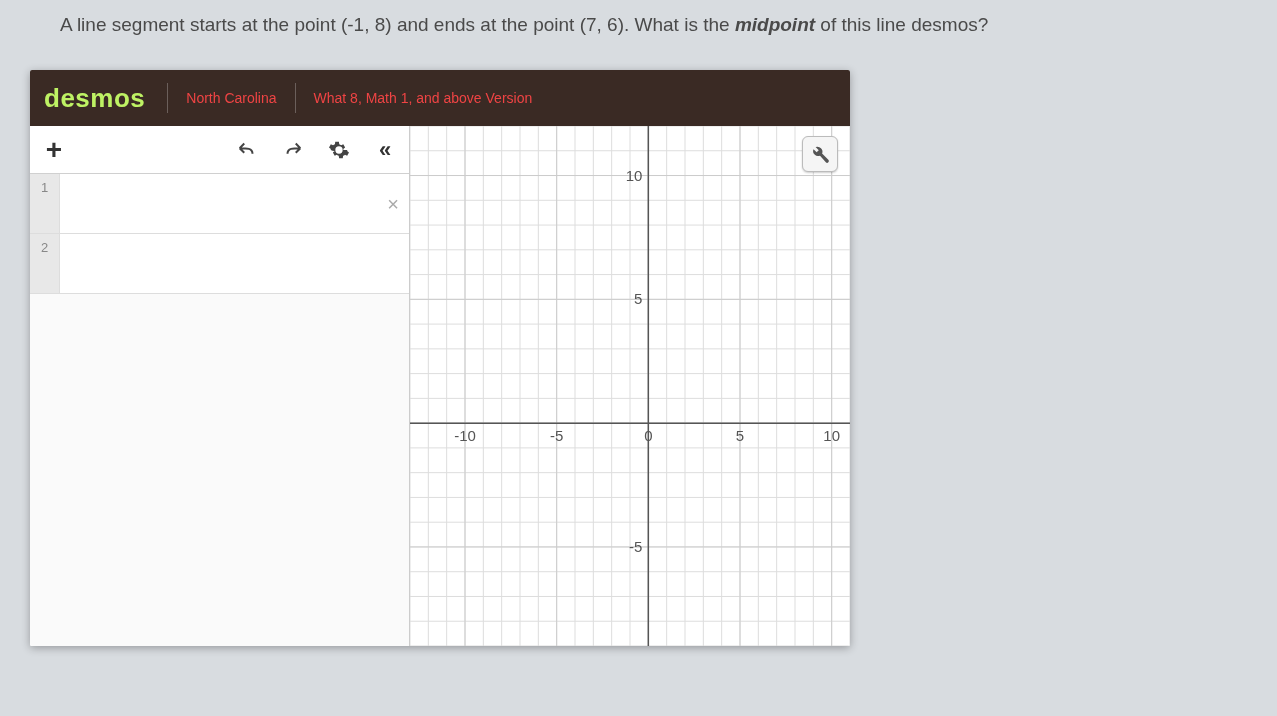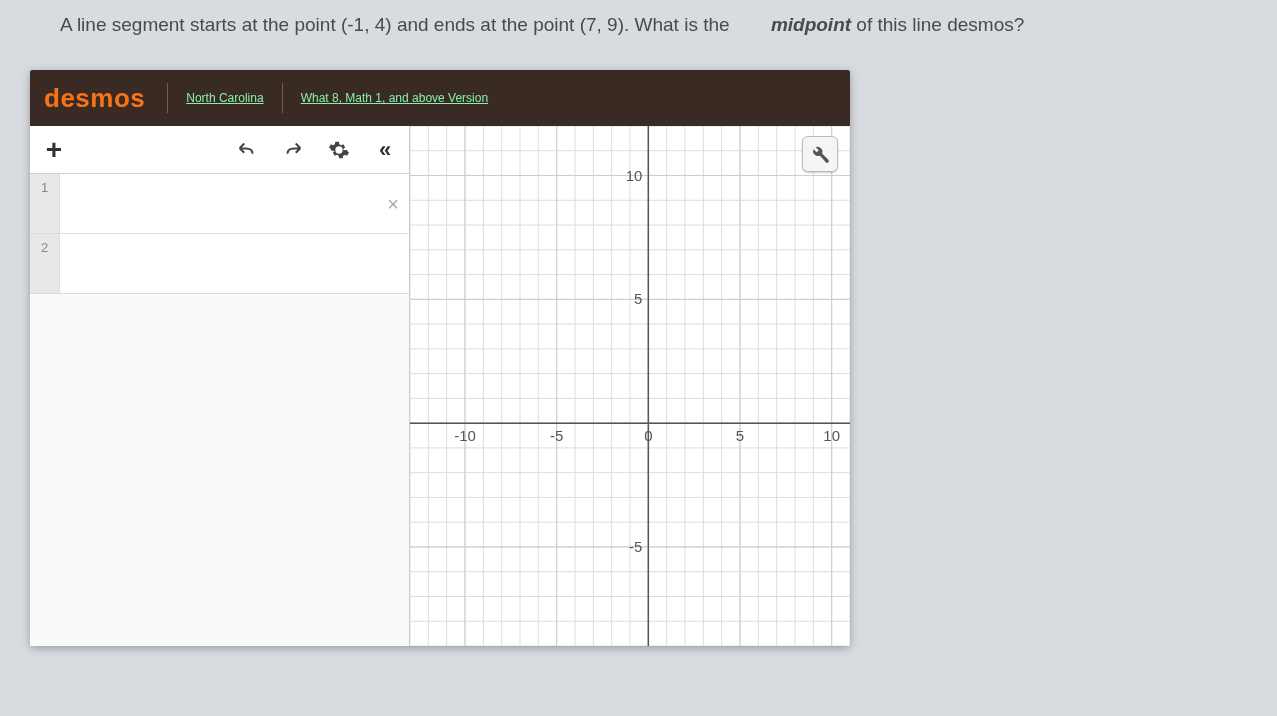--- a/index.html
+++ b/index.html
@@ -161,7 +161,7 @@
 <body>
 
 <div class="question-area">
-  <span>A line segment starts at the point (-1, 4) and ends at the point (7, 9). What is the </span><span class="bolditalic">midpoint</span><span> of this line desmos?</span>
+  <span>A line segment starts at the point (-1, 8) and ends at the point (7, 6). What is the </span><span class="bolditalic">midpoint</span><span> of this line desmos?</span>
 </div>
 
 <div class="calc-container">

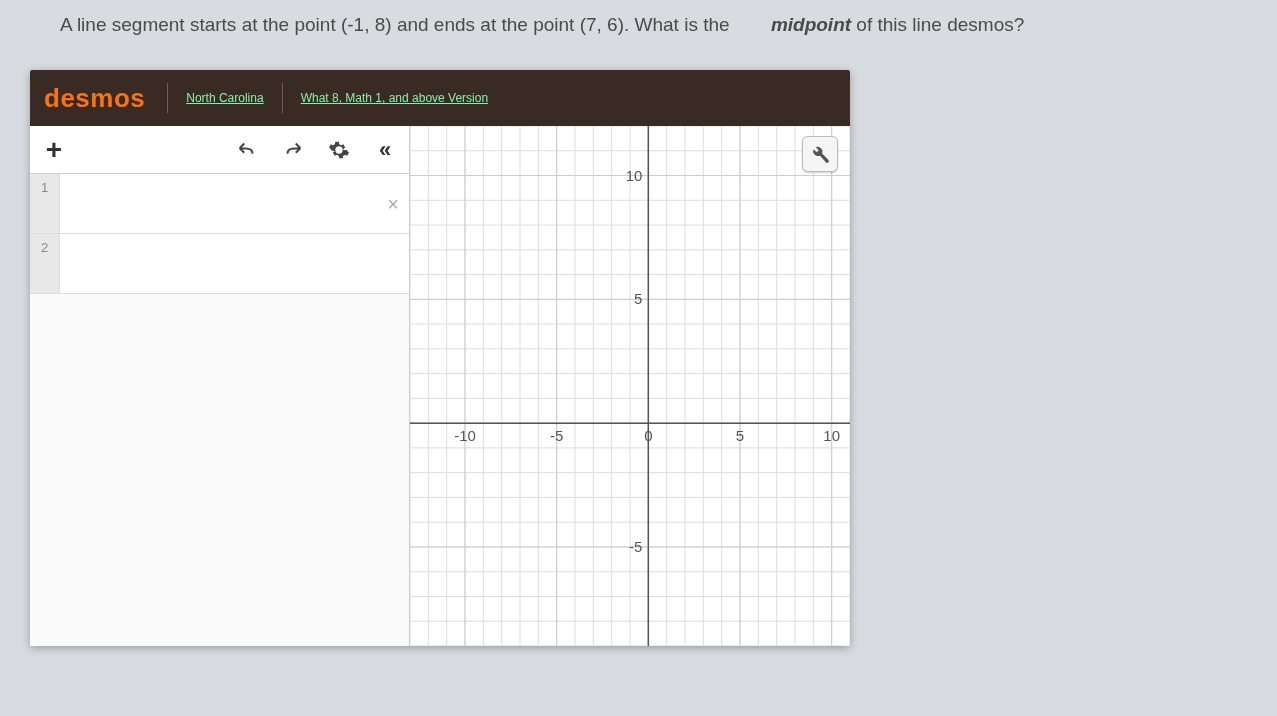--- a/index.html
+++ b/index.html
@@ -20,7 +20,6 @@
 .question-area .bolditalic {
   font-weight: bold;
   font-style: italic;
-  margin-left: 36px;
 }
 .calc-container {
   margin-left: 30px;

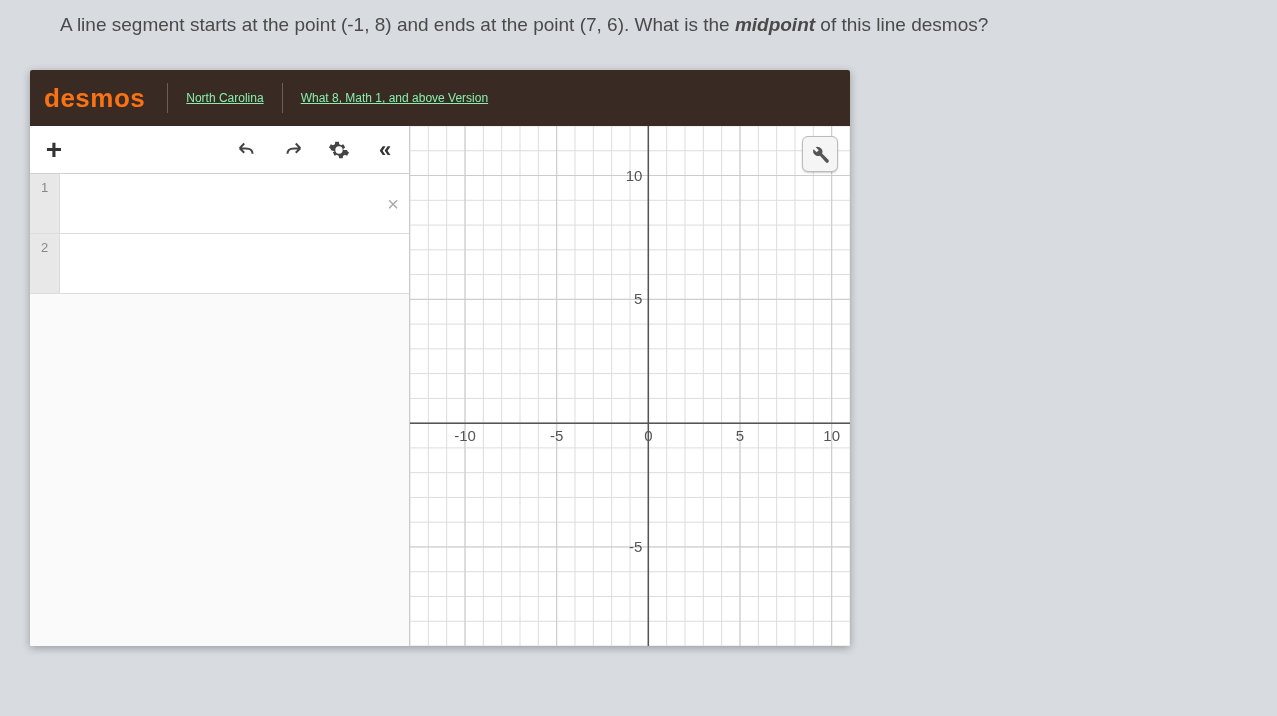--- a/index.html
+++ b/index.html
@@ -43,7 +43,7 @@
   font-size: 26px;
   font-weight: 600;
   letter-spacing: 0.5px;
-  color: #f97316;
+  color: #bef264;
   padding-right: 18px;
 }
 .calc-divider {

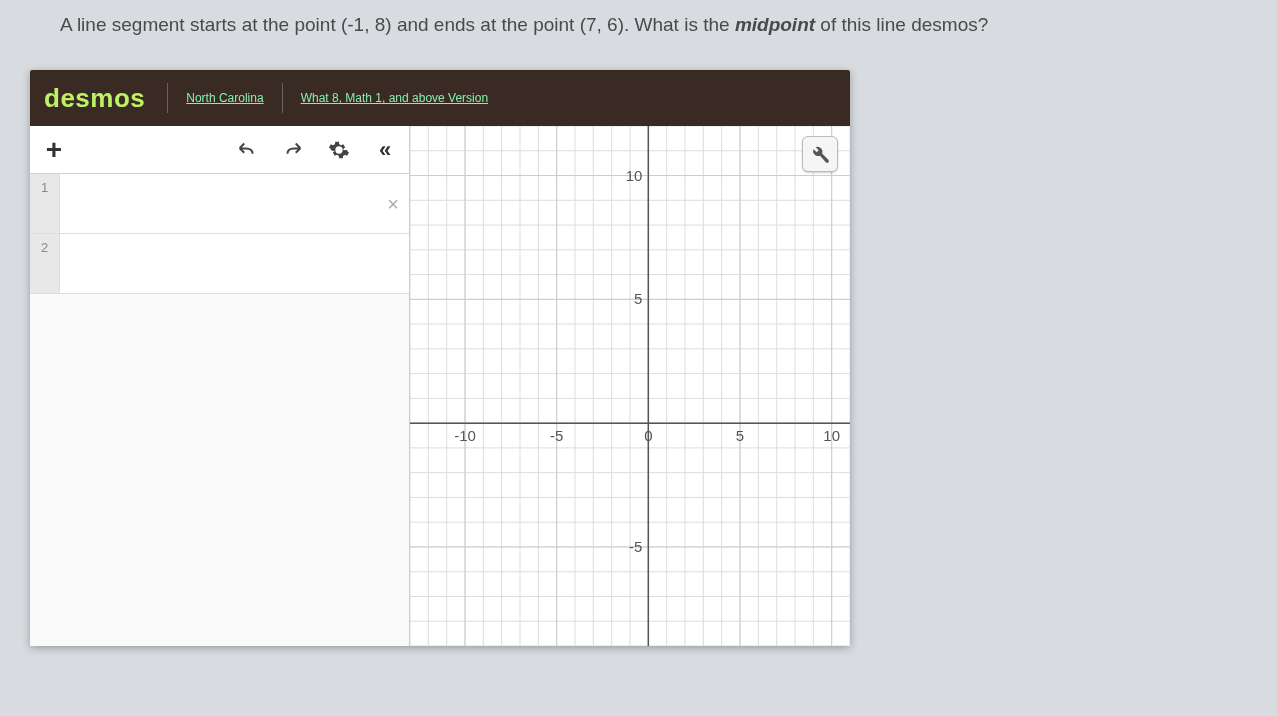--- a/index.html
+++ b/index.html
@@ -54,9 +54,8 @@
 }
 .calc-sub {
   padding: 0 14px;
-  font-size: 12px;
-  color: #86efac;
-  text-decoration: underline;
+  font-size: 14px;
+  color: #ef4444;
 }
 .calc-body {
   display: flex;

